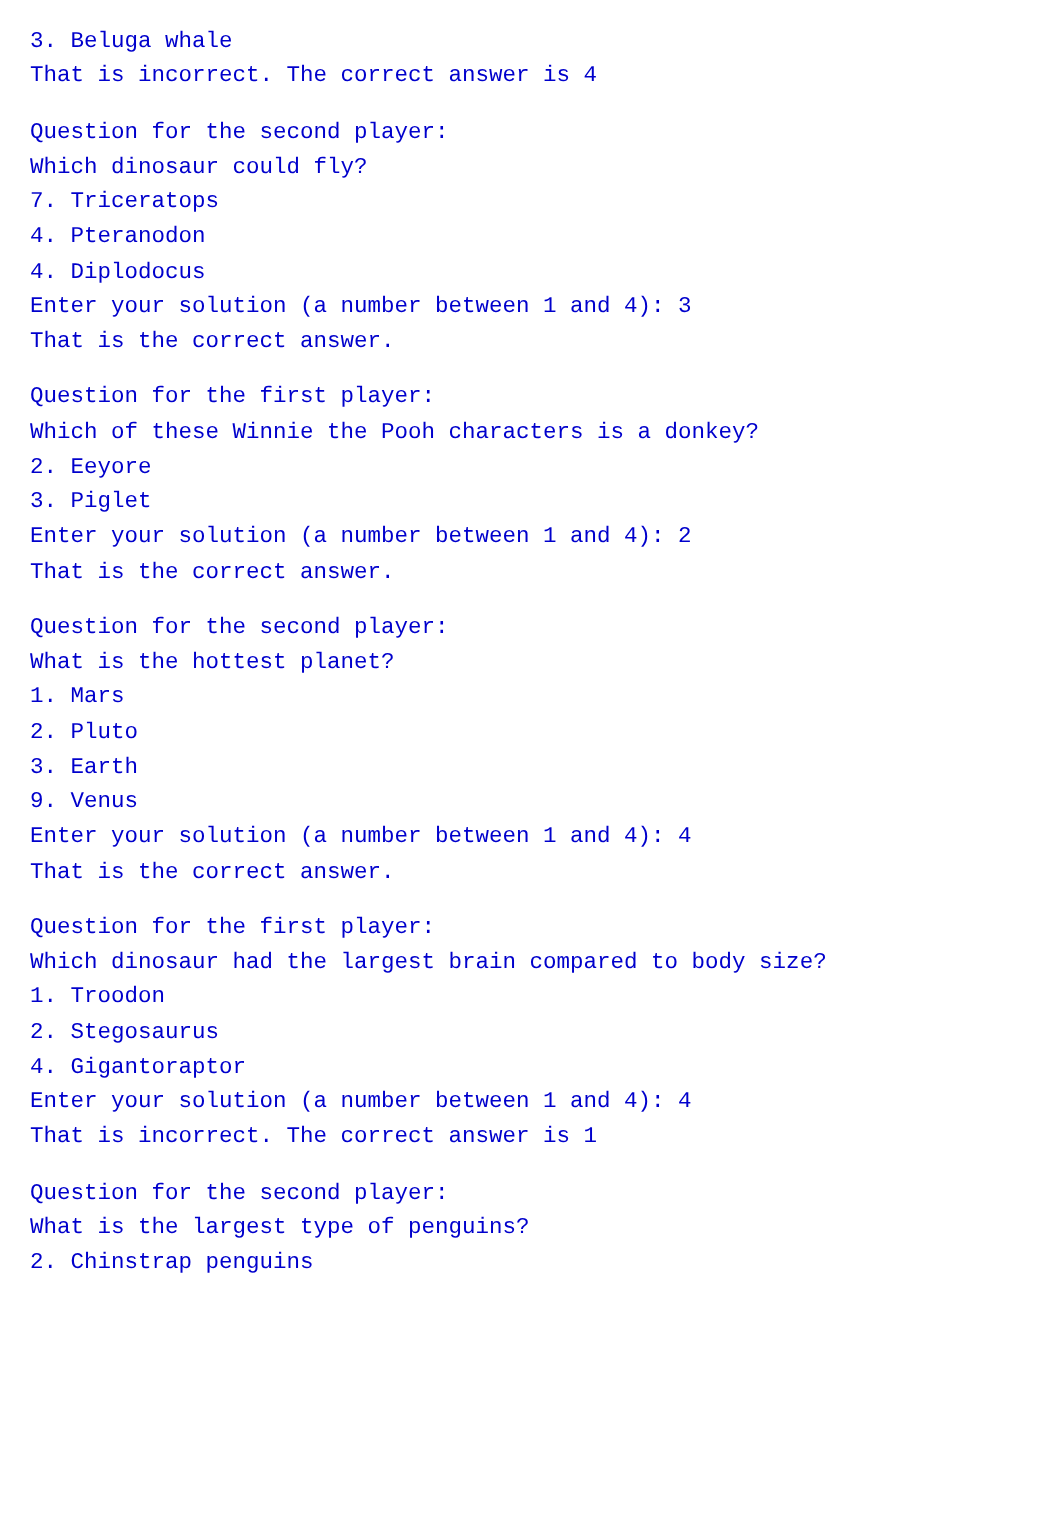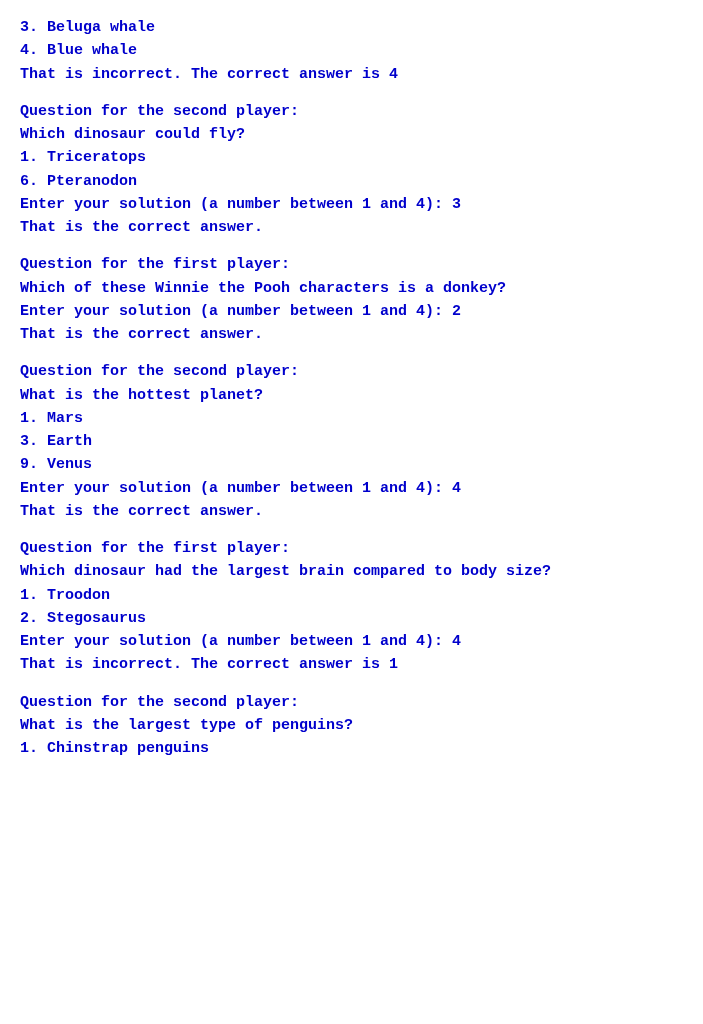--- a/index.html
+++ b/index.html
@@ -6,7 +6,6 @@
       margin: 0;
       padding: 0;
       box-sizing: border-box;
-      font-weight: bold;
     }
     body {
       background: #ffffff;

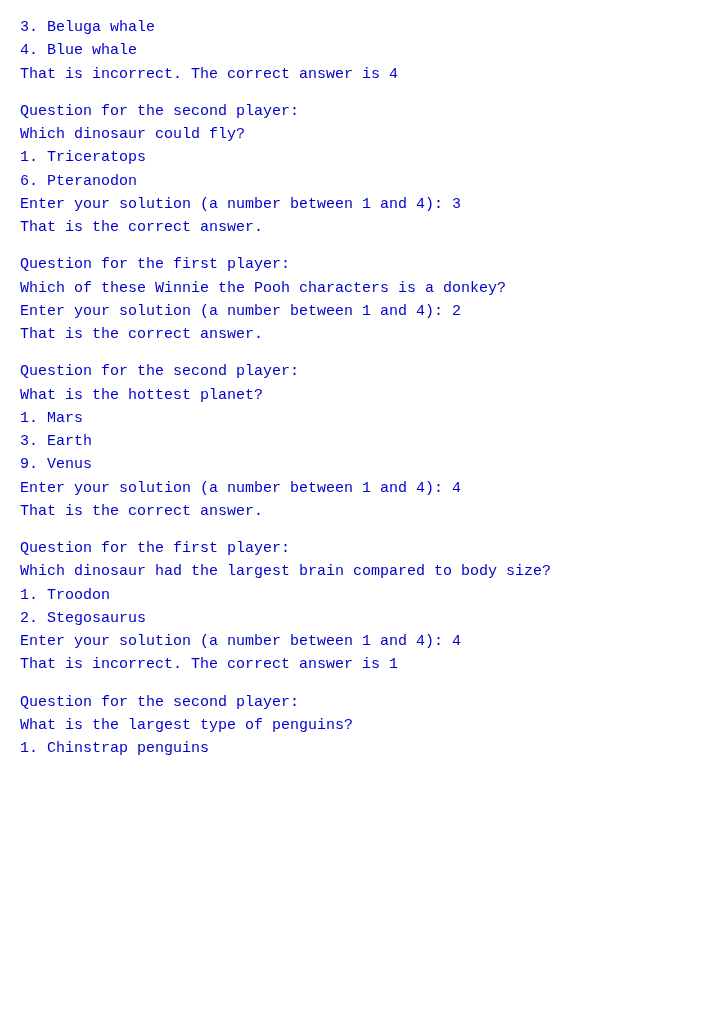--- a/index.html
+++ b/index.html
@@ -29,7 +29,6 @@
 
 <div id="app">
     <div class="line">3. Beluga whale</div>
-    <div class="line">4. Blue whale</div>
     <div class="line">That is incorrect. The correct answer is 4</div>
     <div class="spacer"></div>
     <div class="line">Question for the second player:</div>

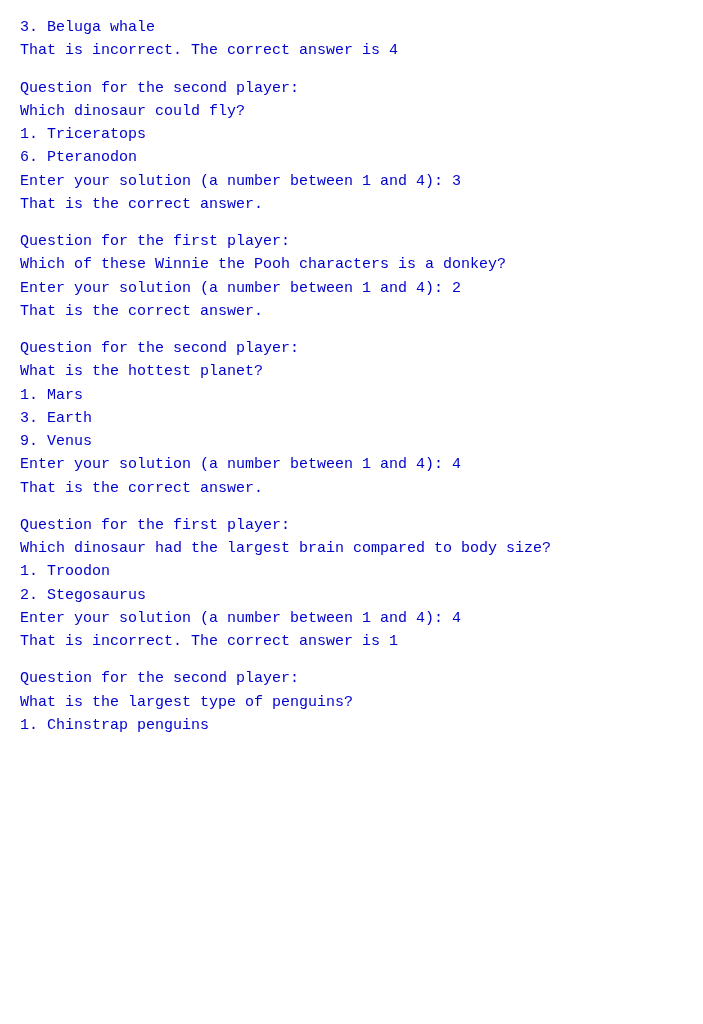--- a/index.html
+++ b/index.html
@@ -33,7 +33,7 @@
     <div class="spacer"></div>
     <div class="line">Question for the second player:</div>
     <div class="line">Which dinosaur could fly?</div>
-    <div class="line">1. Triceratops</div>
+    <div class="line">7. Triceratops</div>
     <div class="line">6. Pteranodon</div>
     <div class="line">Enter your solution (a number between 1 and 4): 3</div>
     <div class="line">That is the correct answer.</div>

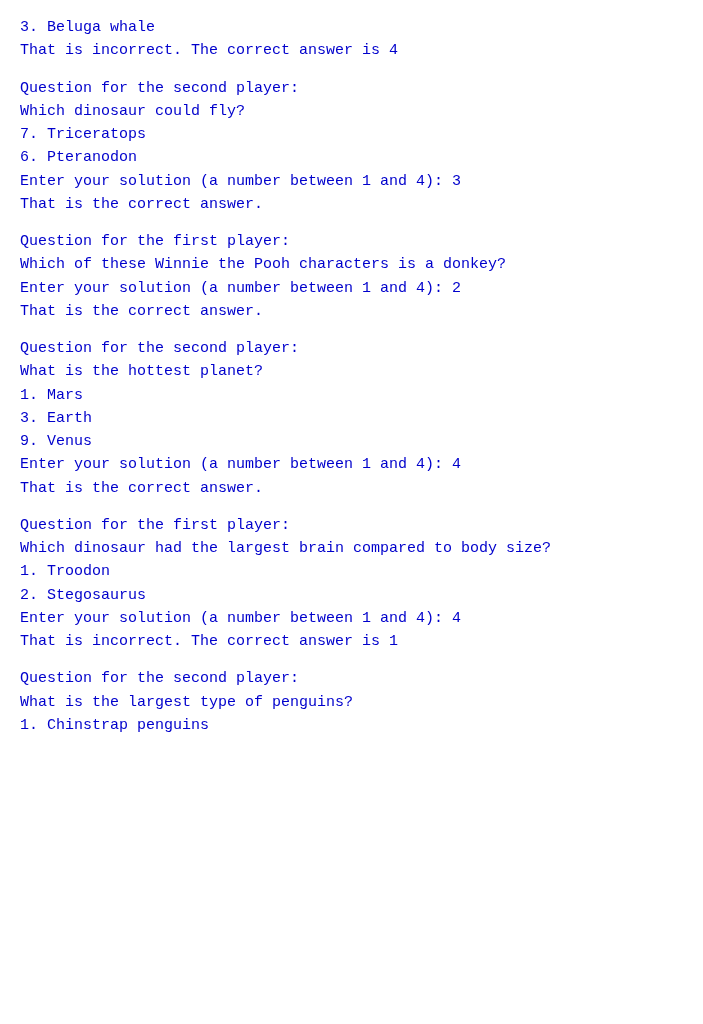--- a/index.html
+++ b/index.html
@@ -34,7 +34,7 @@
     <div class="line">Question for the second player:</div>
     <div class="line">Which dinosaur could fly?</div>
     <div class="line">7. Triceratops</div>
-    <div class="line">6. Pteranodon</div>
+    <div class="line">4. Pteranodon</div>
     <div class="line">Enter your solution (a number between 1 and 4): 3</div>
     <div class="line">That is the correct answer.</div>
     <div class="spacer"></div>

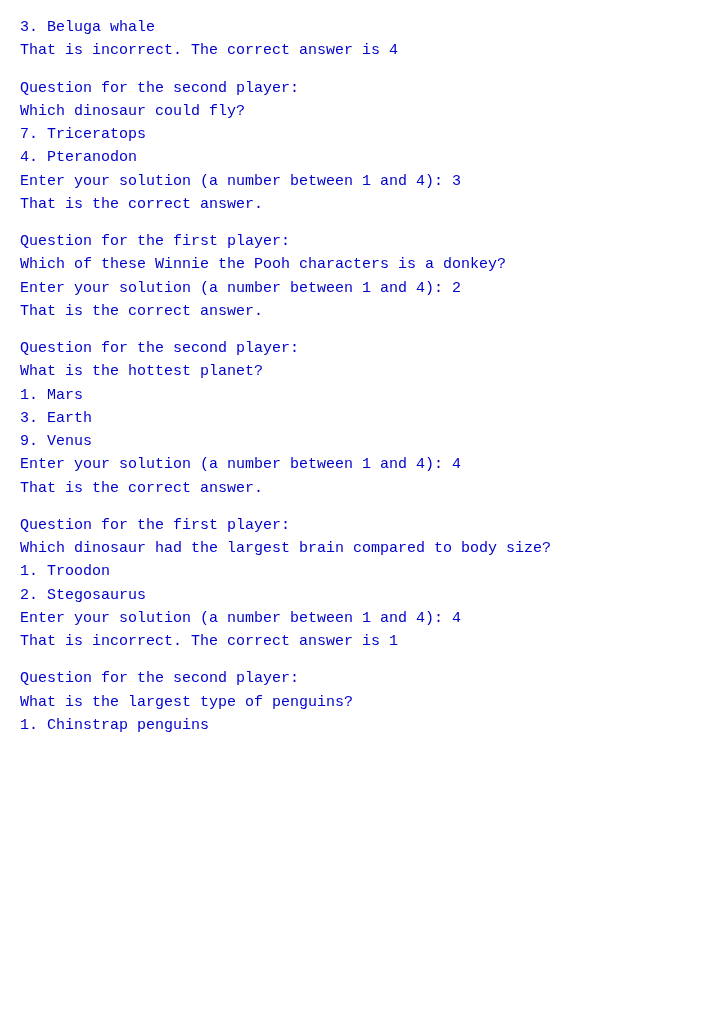--- a/index.html
+++ b/index.html
@@ -35,6 +35,7 @@
     <div class="line">Which dinosaur could fly?</div>
     <div class="line">7. Triceratops</div>
     <div class="line">4. Pteranodon</div>
+    <div class="line">4. Diplodocus</div>
     <div class="line">Enter your solution (a number between 1 and 4): 3</div>
     <div class="line">That is the correct answer.</div>
     <div class="spacer"></div>

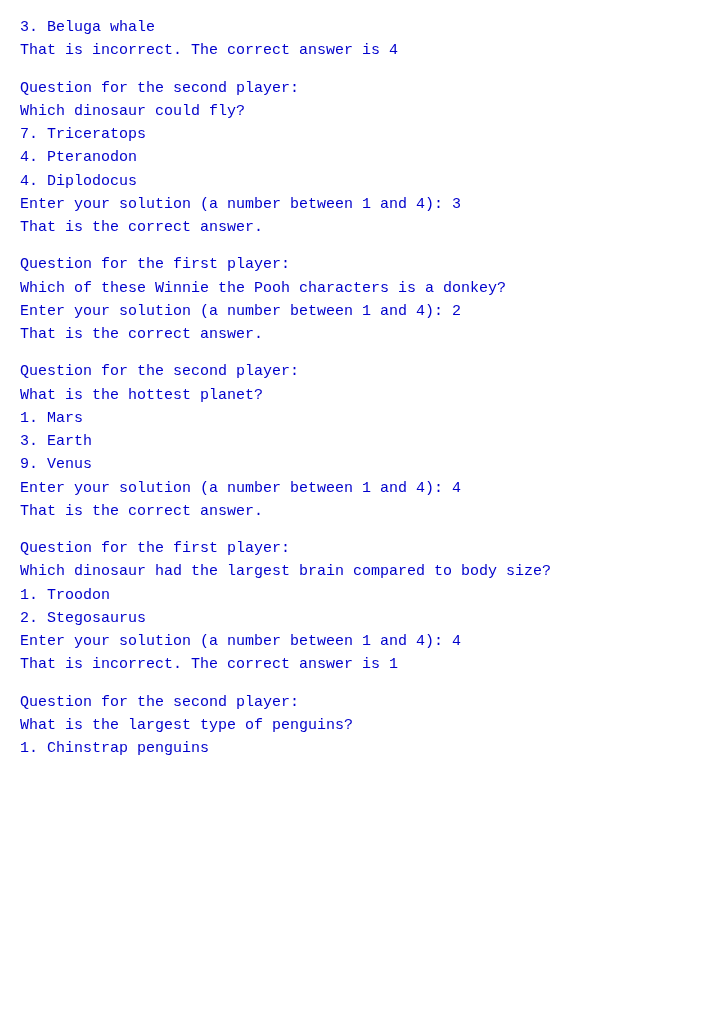--- a/index.html
+++ b/index.html
@@ -41,6 +41,7 @@
     <div class="spacer"></div>
     <div class="line">Question for the first player:</div>
     <div class="line">Which of these Winnie the Pooh characters is a donkey?</div>
+    <div class="line">2. Eeyore</div>
     <div class="line">Enter your solution (a number between 1 and 4): 2</div>
     <div class="line">That is the correct answer.</div>
     <div class="spacer"></div>

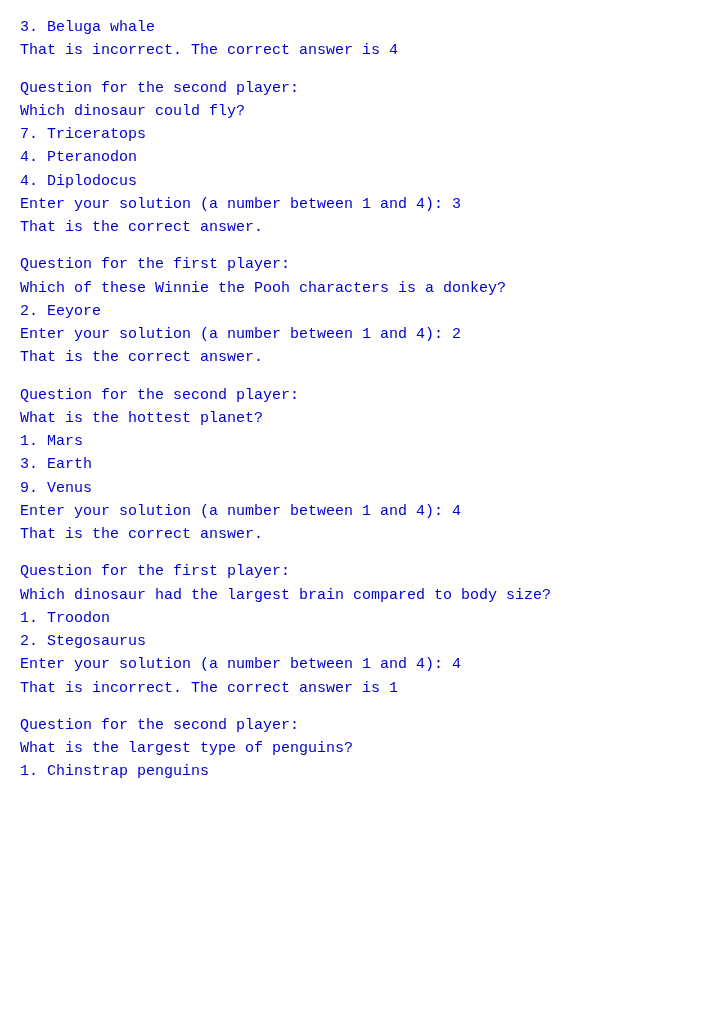--- a/index.html
+++ b/index.html
@@ -42,6 +42,7 @@
     <div class="line">Question for the first player:</div>
     <div class="line">Which of these Winnie the Pooh characters is a donkey?</div>
     <div class="line">2. Eeyore</div>
+    <div class="line">3. Piglet</div>
     <div class="line">Enter your solution (a number between 1 and 4): 2</div>
     <div class="line">That is the correct answer.</div>
     <div class="spacer"></div>

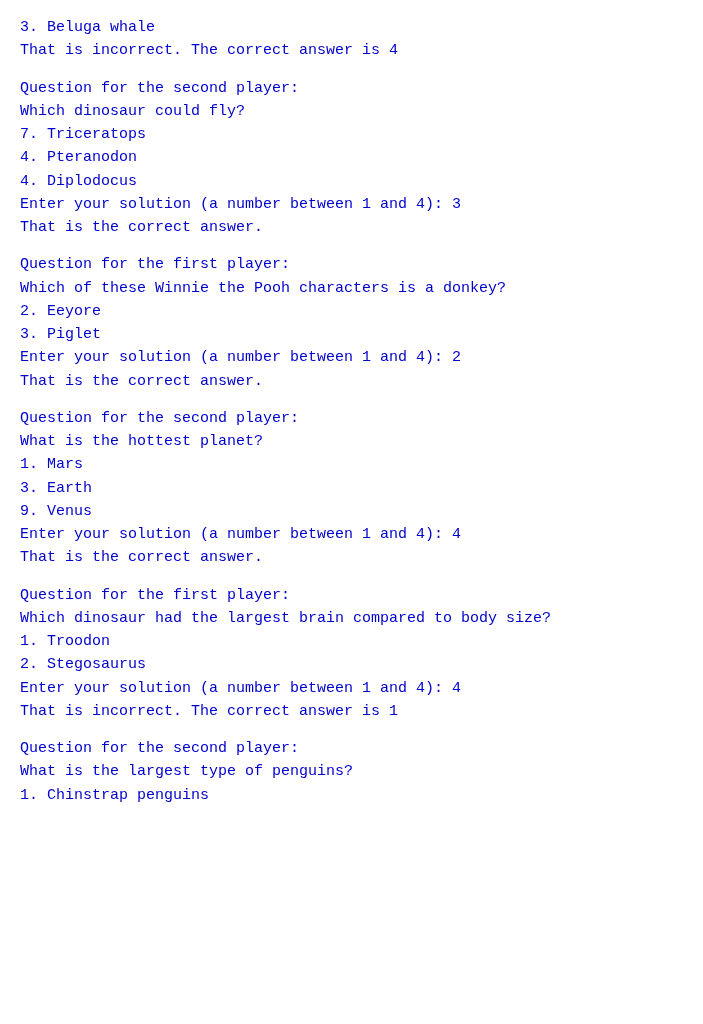--- a/index.html
+++ b/index.html
@@ -49,6 +49,7 @@
     <div class="line">Question for the second player:</div>
     <div class="line">What is the hottest planet?</div>
     <div class="line">1. Mars</div>
+    <div class="line">2. Pluto</div>
     <div class="line">3. Earth</div>
     <div class="line">9. Venus</div>
     <div class="line">Enter your solution (a number between 1 and 4): 4</div>

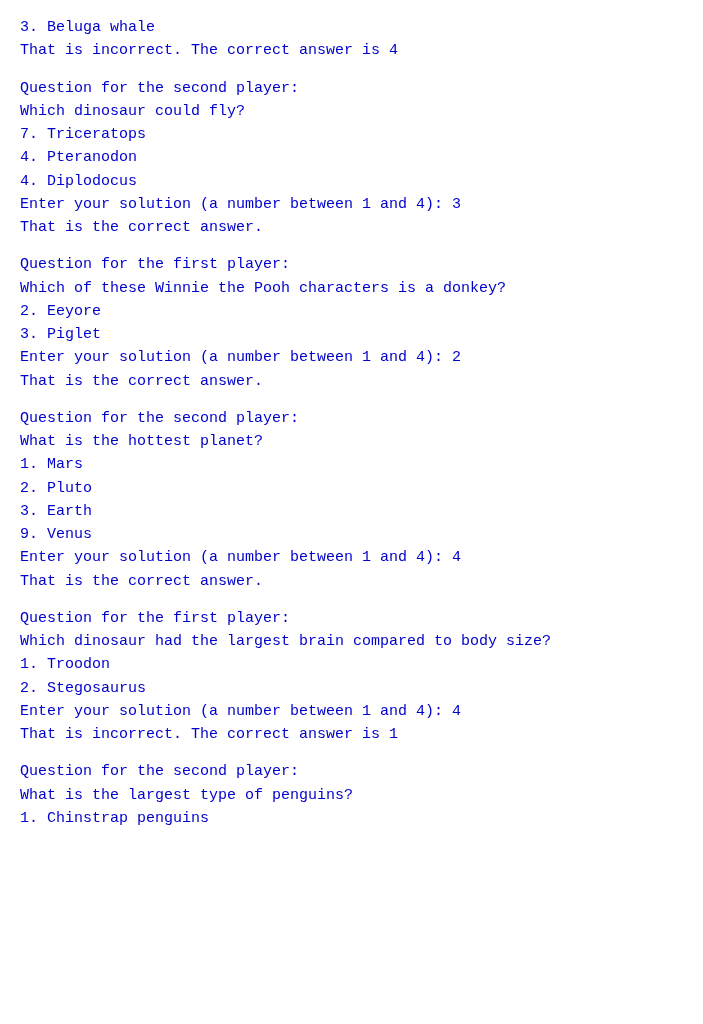--- a/index.html
+++ b/index.html
@@ -59,6 +59,7 @@
     <div class="line">Which dinosaur had the largest brain compared to body size?</div>
     <div class="line">1. Troodon</div>
     <div class="line">2. Stegosaurus</div>
+    <div class="line">4. Gigantoraptor</div>
     <div class="line">Enter your solution (a number between 1 and 4): 4</div>
     <div class="line">That is incorrect. The correct answer is 1</div>
     <div class="spacer"></div>

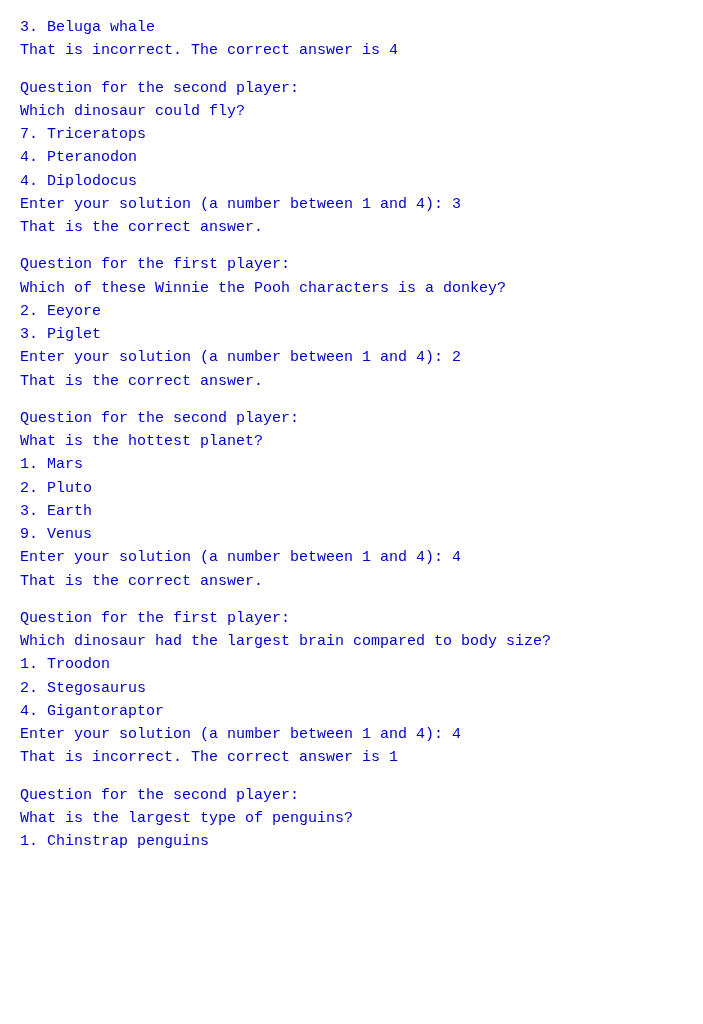--- a/index.html
+++ b/index.html
@@ -65,7 +65,7 @@
     <div class="spacer"></div>
     <div class="line">Question for the second player:</div>
     <div class="line">What is the largest type of penguins?</div>
-    <div class="line">1. Chinstrap penguins</div>
+    <div class="line">2. Chinstrap penguins</div>
   </div>
 
 </body></html>

